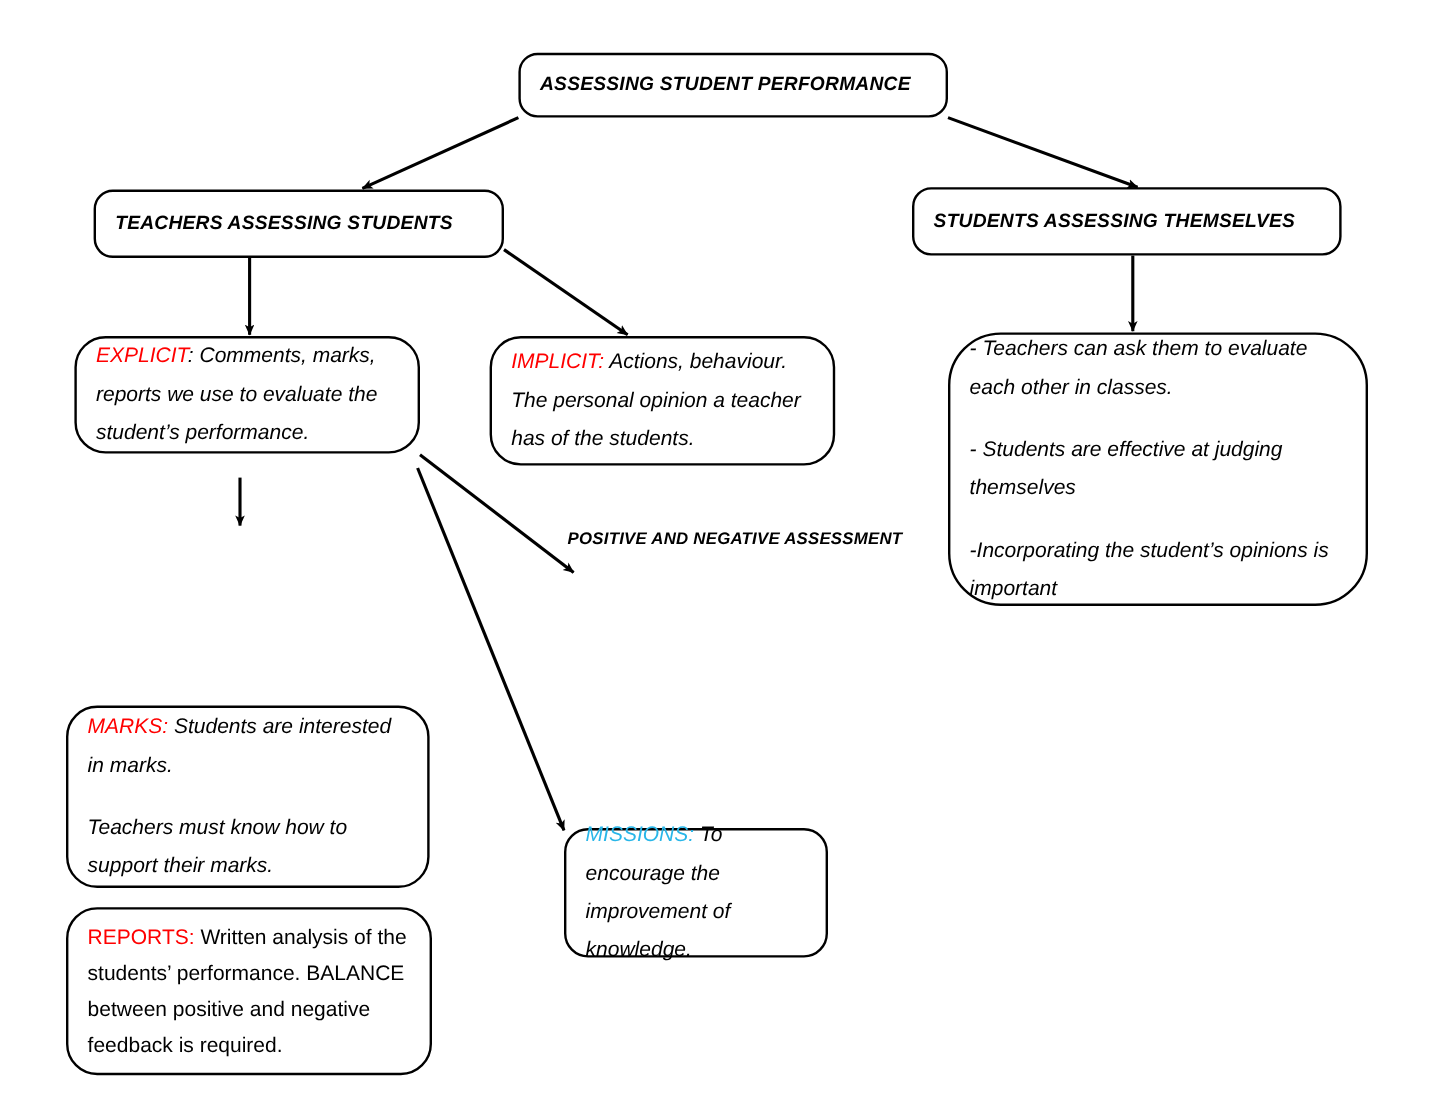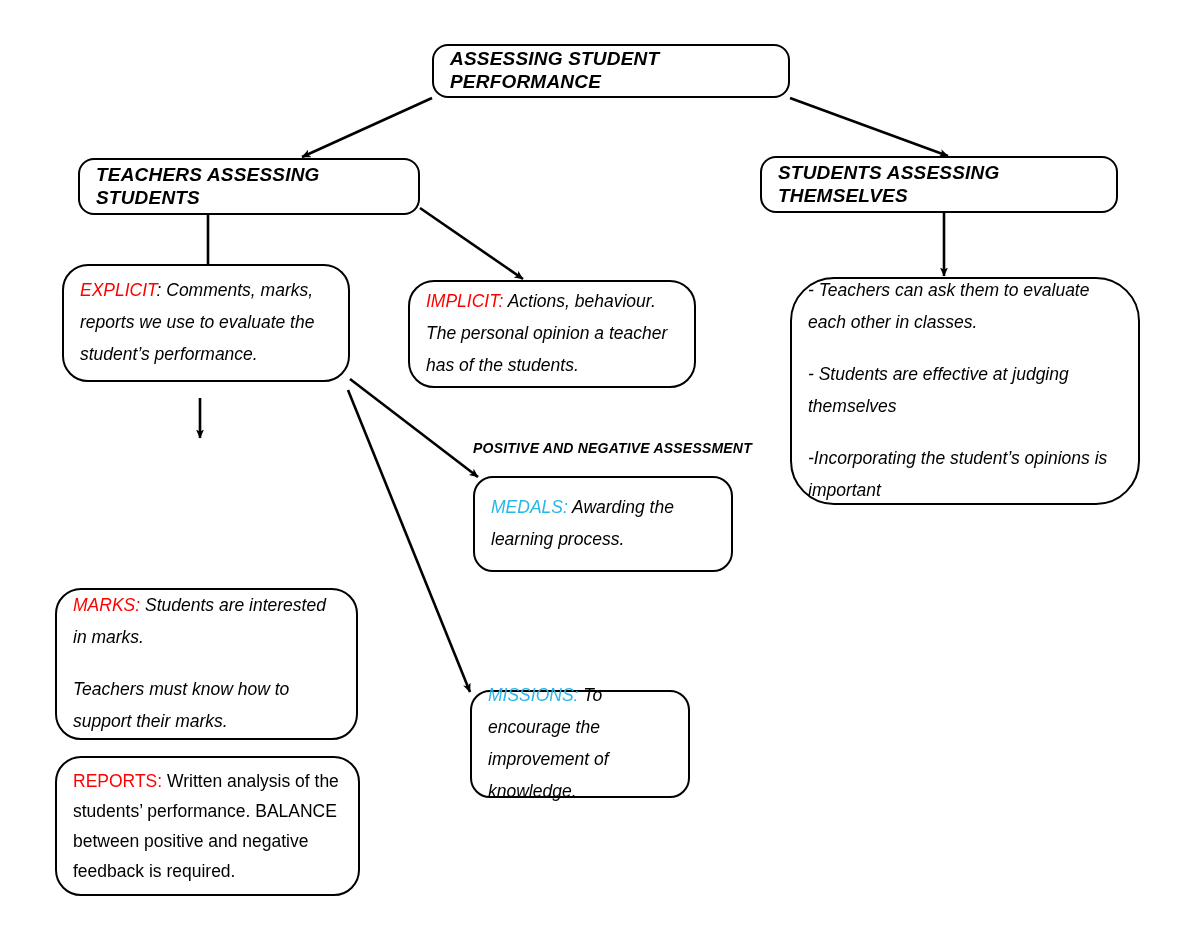--- a/index.html
+++ b/index.html
@@ -55,7 +55,7 @@
   .node.header p {
     font-weight: bold;
     font-style: italic;
-    font-size: 19px;
+    font-size: 16px;
     letter-spacing: 0.2px;
     line-height: 1.2;
   }

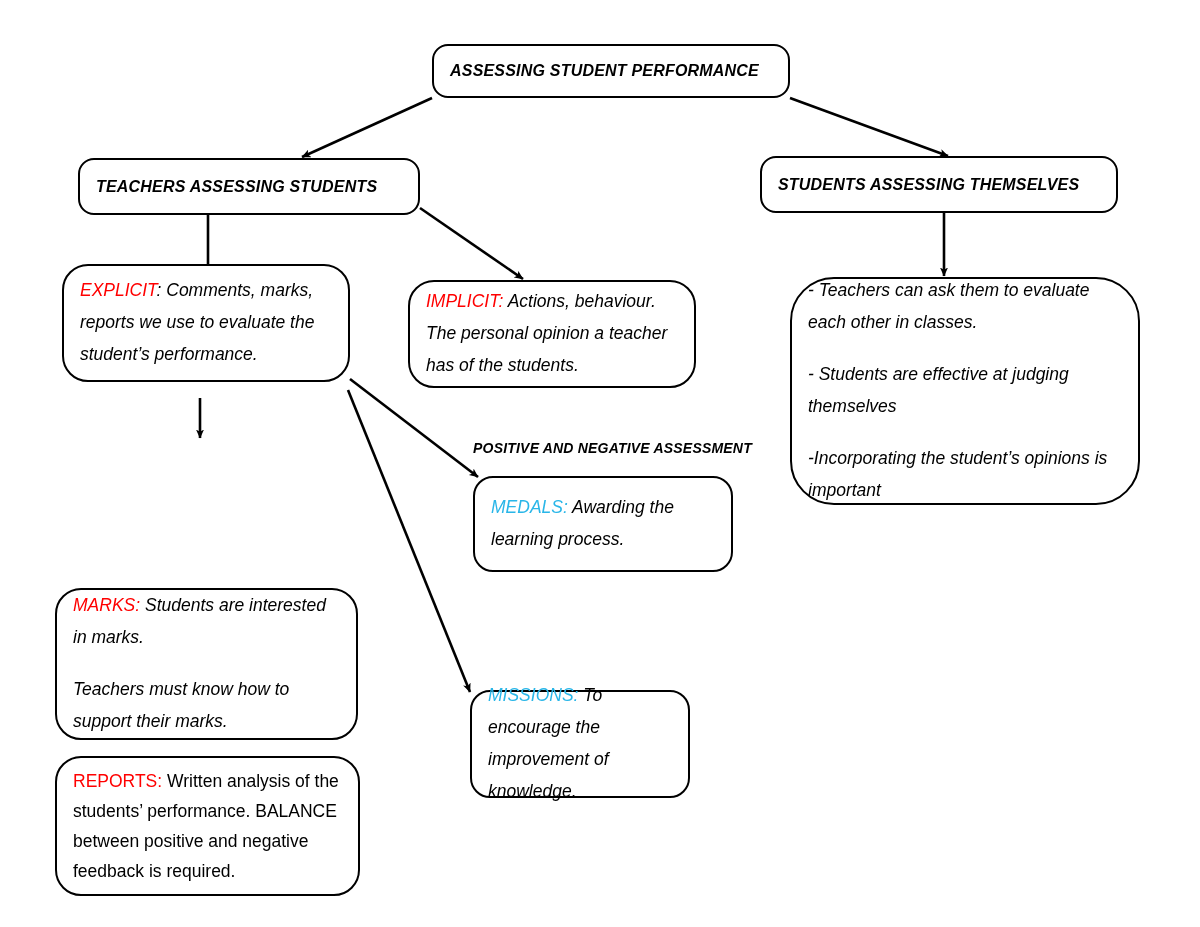--- a/index.html
+++ b/index.html
@@ -127,7 +127,7 @@
     </div>
   </div>
 
-  <div class="node rounded-lg" style="left:62px; top:264px; width:288px; height:118px;">
+  <div class="node rounded-lg" style="left:62px; top:280px; width:288px; height:98px;">
     <div class="body">
       <p><span class="key-red">EXPLICIT</span><span>:</span><span> Comments, marks, reports we use to evaluate the student’s performance.</span></p>
     </div>

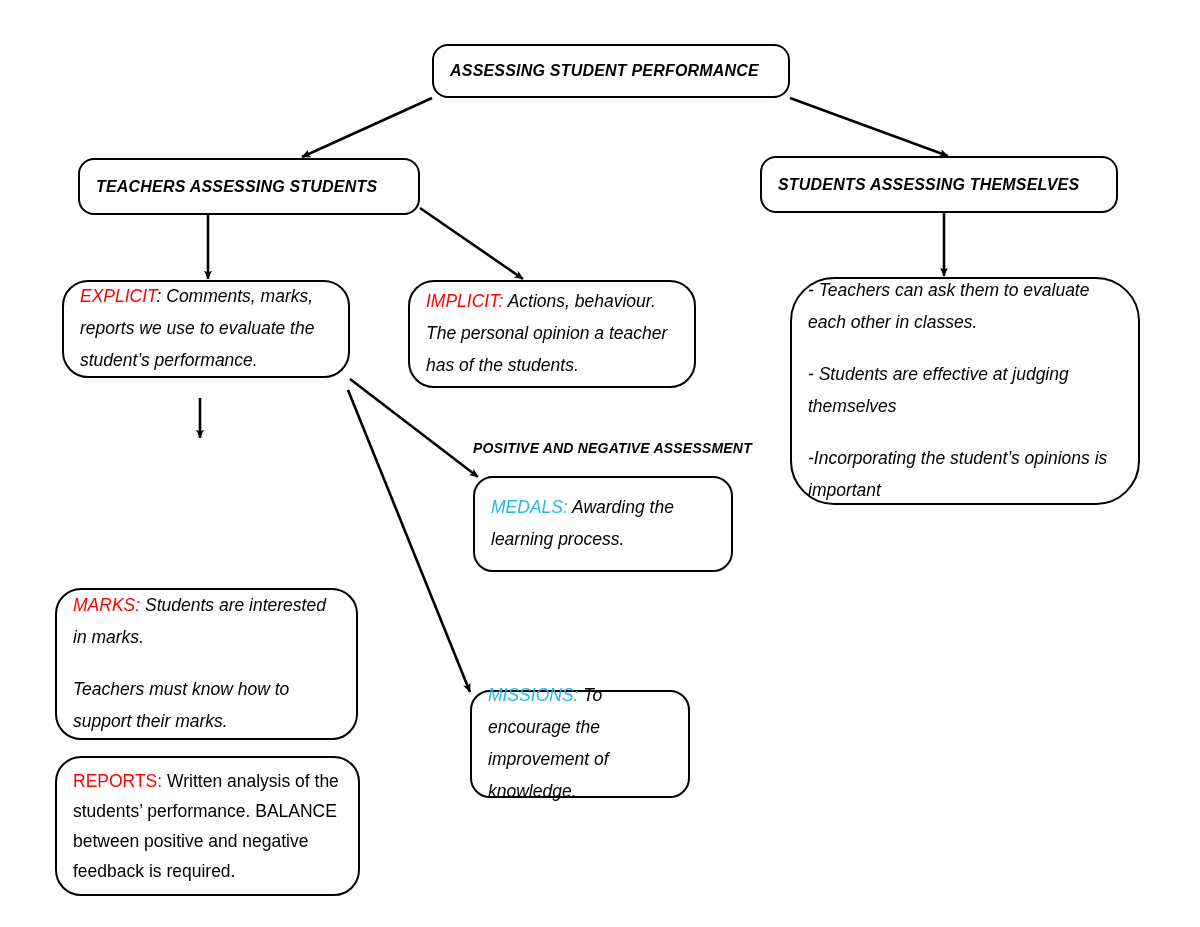--- a/index.html
+++ b/index.html
@@ -163,11 +163,6 @@
     </div>
   </div>
 
-  <div class="node rounded-md" style="left:473px; top:476px; width:260px; height:96px;">
-    <div class="body">
-      <p><span class="key-cyan">MEDALS:</span><span> Awarding the learning process.</span></p>
-    </div>
-  </div>
 
   <div class="node rounded-md" style="left:470px; top:690px; width:220px; height:108px;">
     <div class="body">

